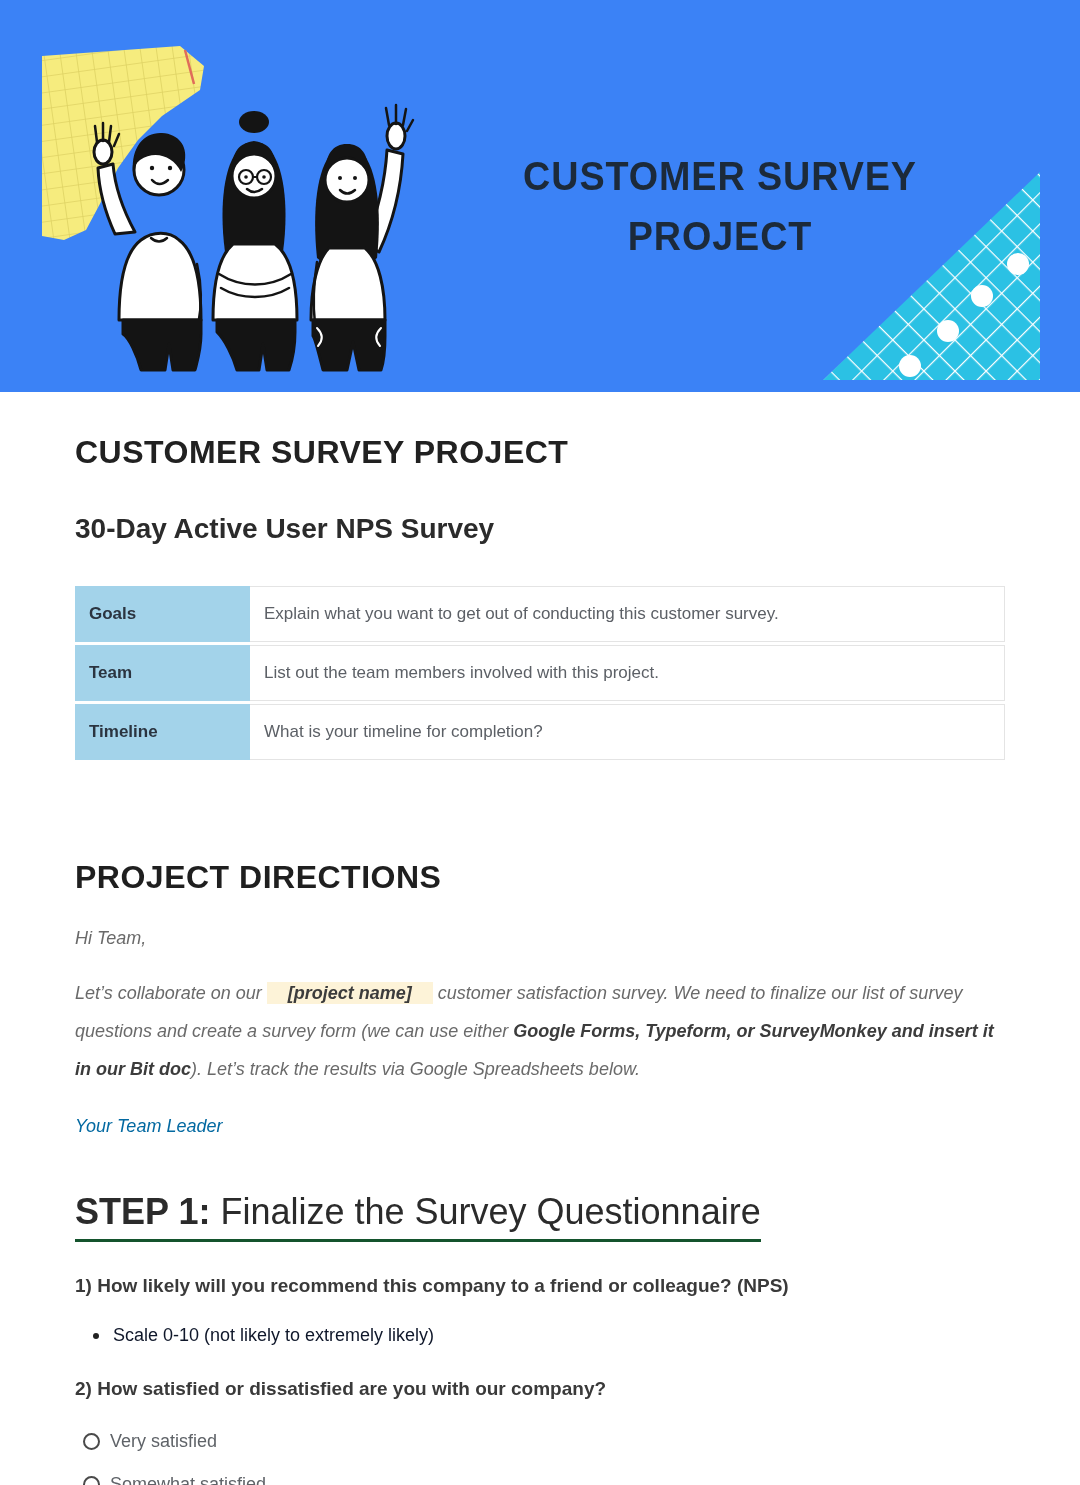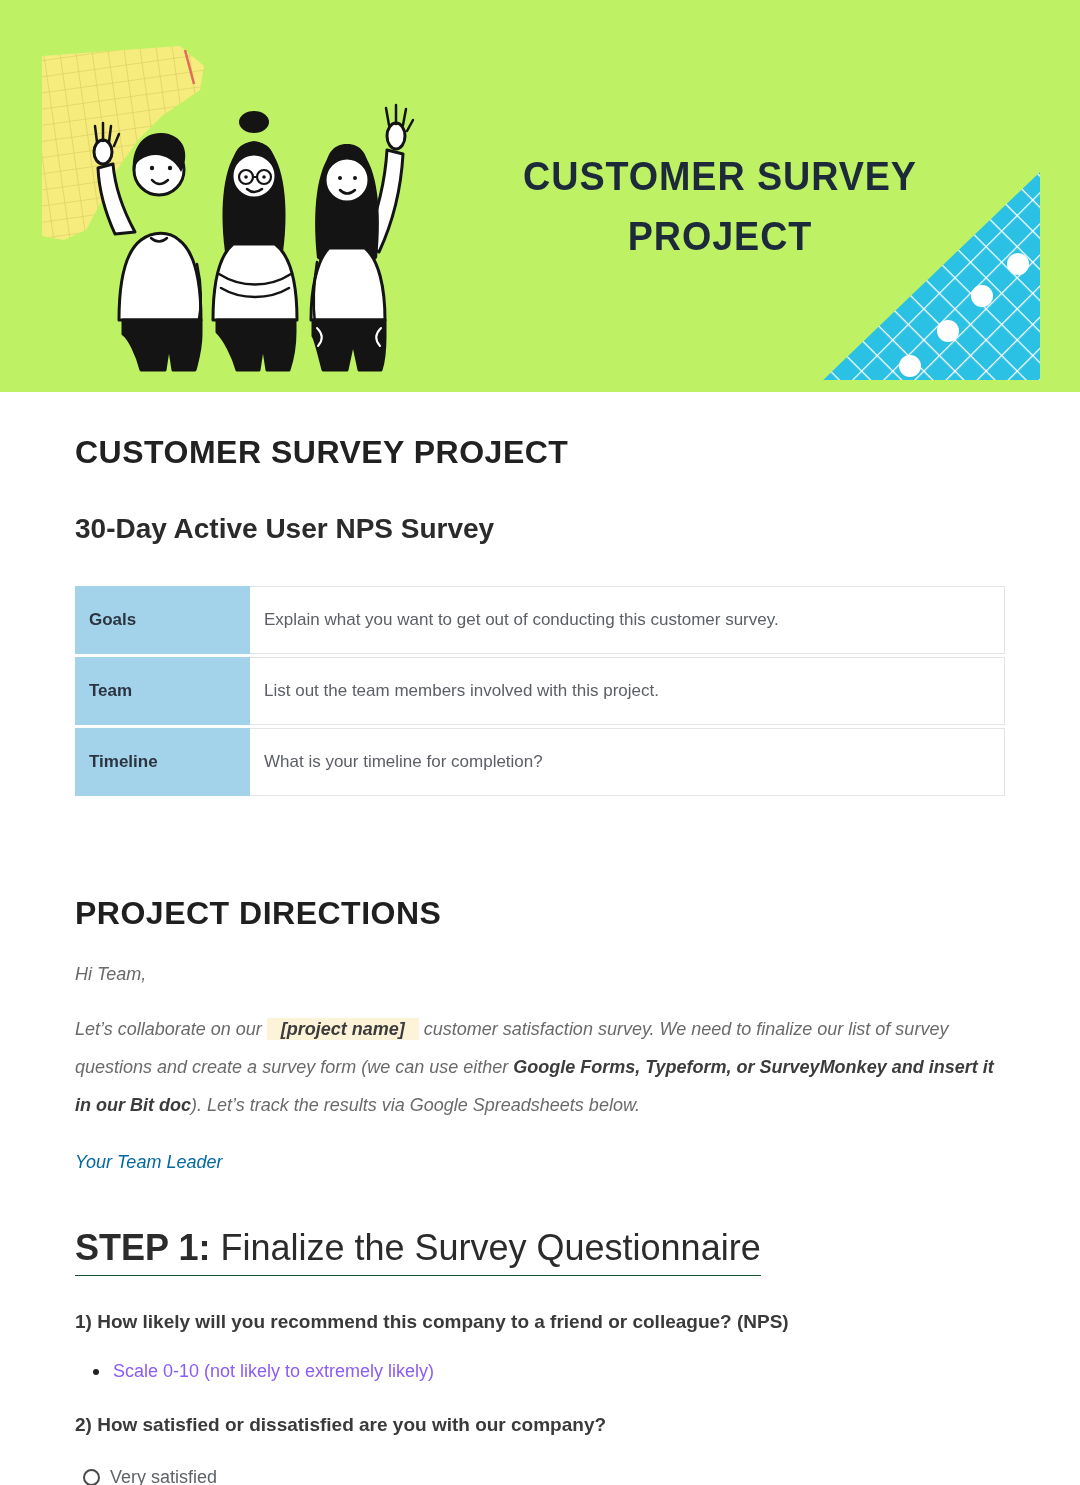--- a/index.html
+++ b/index.html
@@ -12,7 +12,7 @@
   .content { padding: 0 75px; }
 
   
-  .banner { position: relative; height: 392px; width: 100%; background: #bef264; }
+  .banner { position: relative; height: 392px; width: 100%; background: #3b82f6; }
   .yellow-shape { position: absolute; left: 42px; top: 44px; }
   .people-illustration { position: absolute; left: 55px; top: 92px; }
   .cyan-shape { position: absolute; left: 815px; top: 168px; }

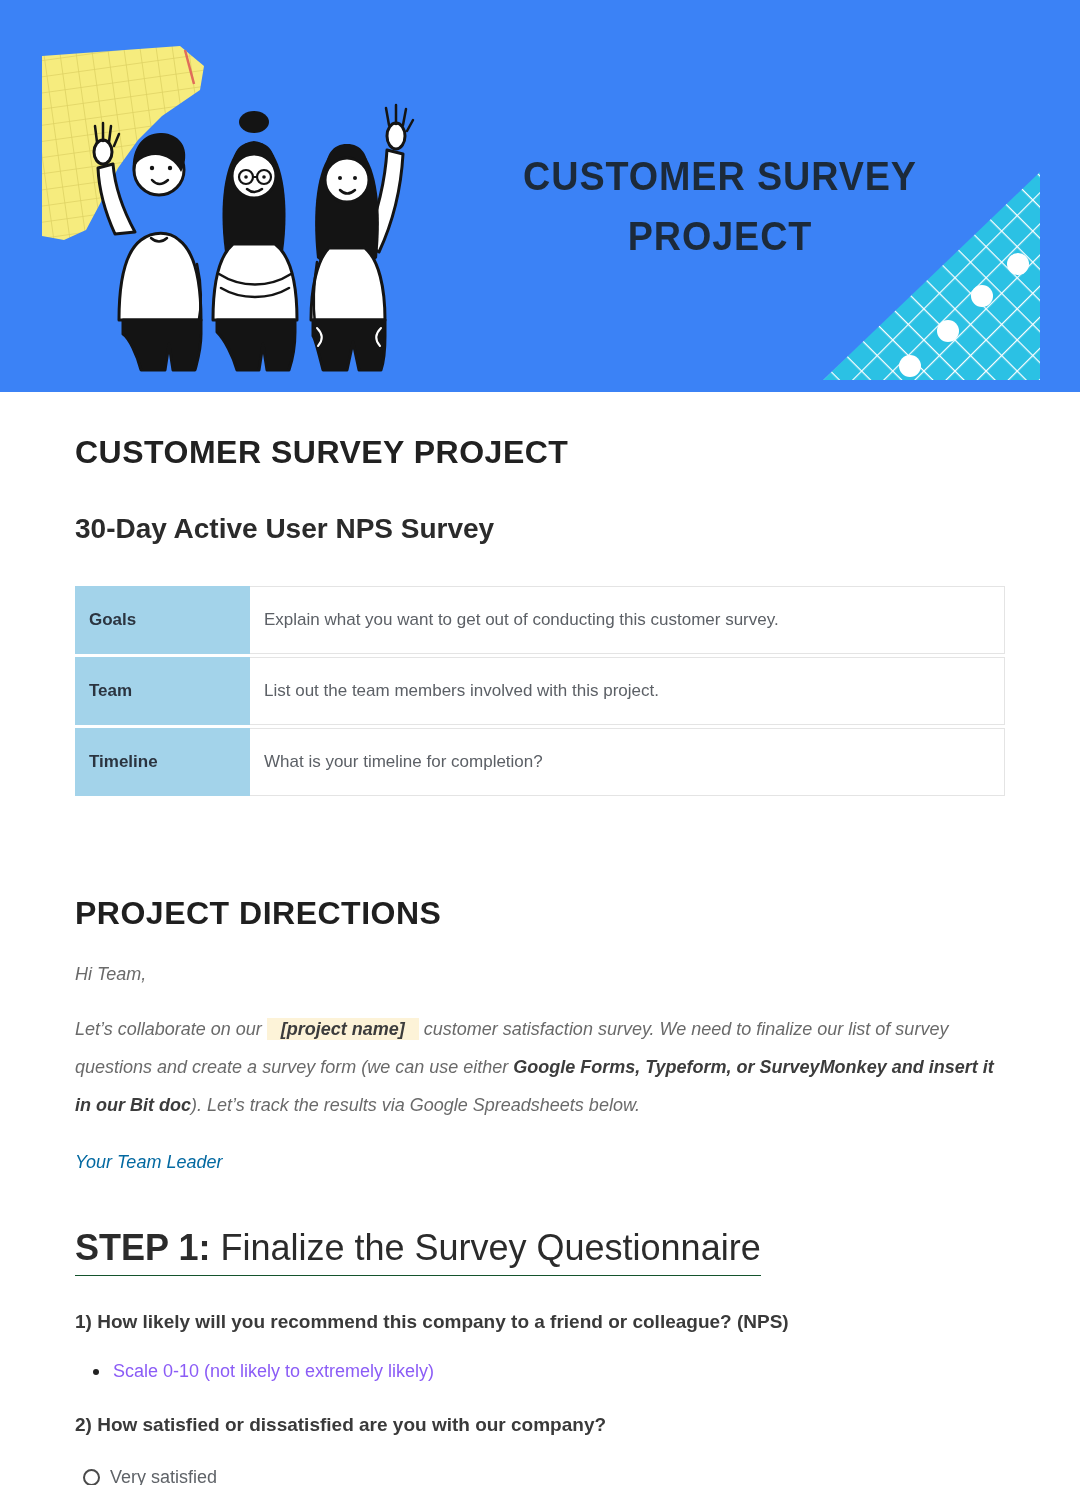--- a/index.html
+++ b/index.html
@@ -33,7 +33,7 @@
   
   .info-table-wrap { margin-top: 38px; }
   table.info-table { width: 100%; border-collapse: separate; border-spacing: 0 3px; }
-  table.info-table td { font-size: 17px; padding: 23px 14px; vertical-align: middle; }
+  table.info-table td { font-size: 17px; padding: 17px 14px; vertical-align: middle; }
   td.cell-label {
     width: 175px; background: #a3d3ea; color: #2b3440; font-weight: 700;
   }

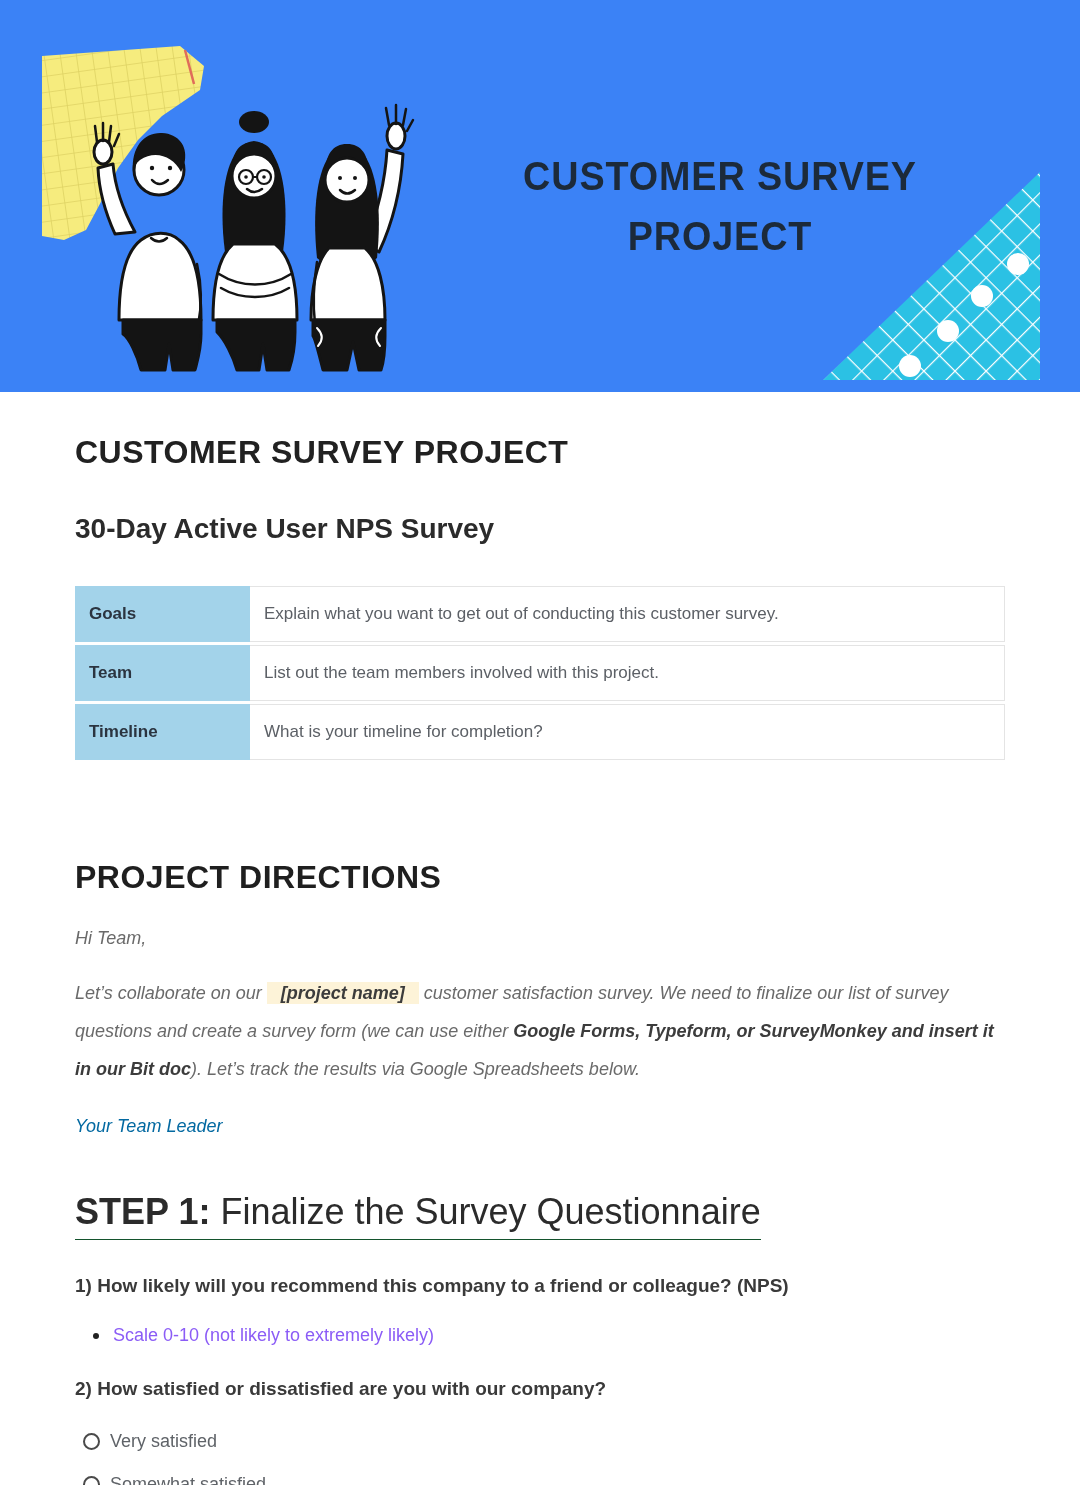--- a/index.html
+++ b/index.html
@@ -53,7 +53,7 @@
     line-height: 2.1; max-width: 940px;
   }
   .hl-project-name {
-    background: #fdf3d8; color: #3c3c3c; font-weight: 700; padding: 1px 14px;
+    background: #fdf3d8; color: #3c3c3c; font-weight: 700; padding: 1px 21px;
   }
   .bold-tools { color: #3c3c3c; font-weight: 700; }
   .signature { margin-top: 28px; font-size: 18px; font-style: italic; color: #0369a1; }

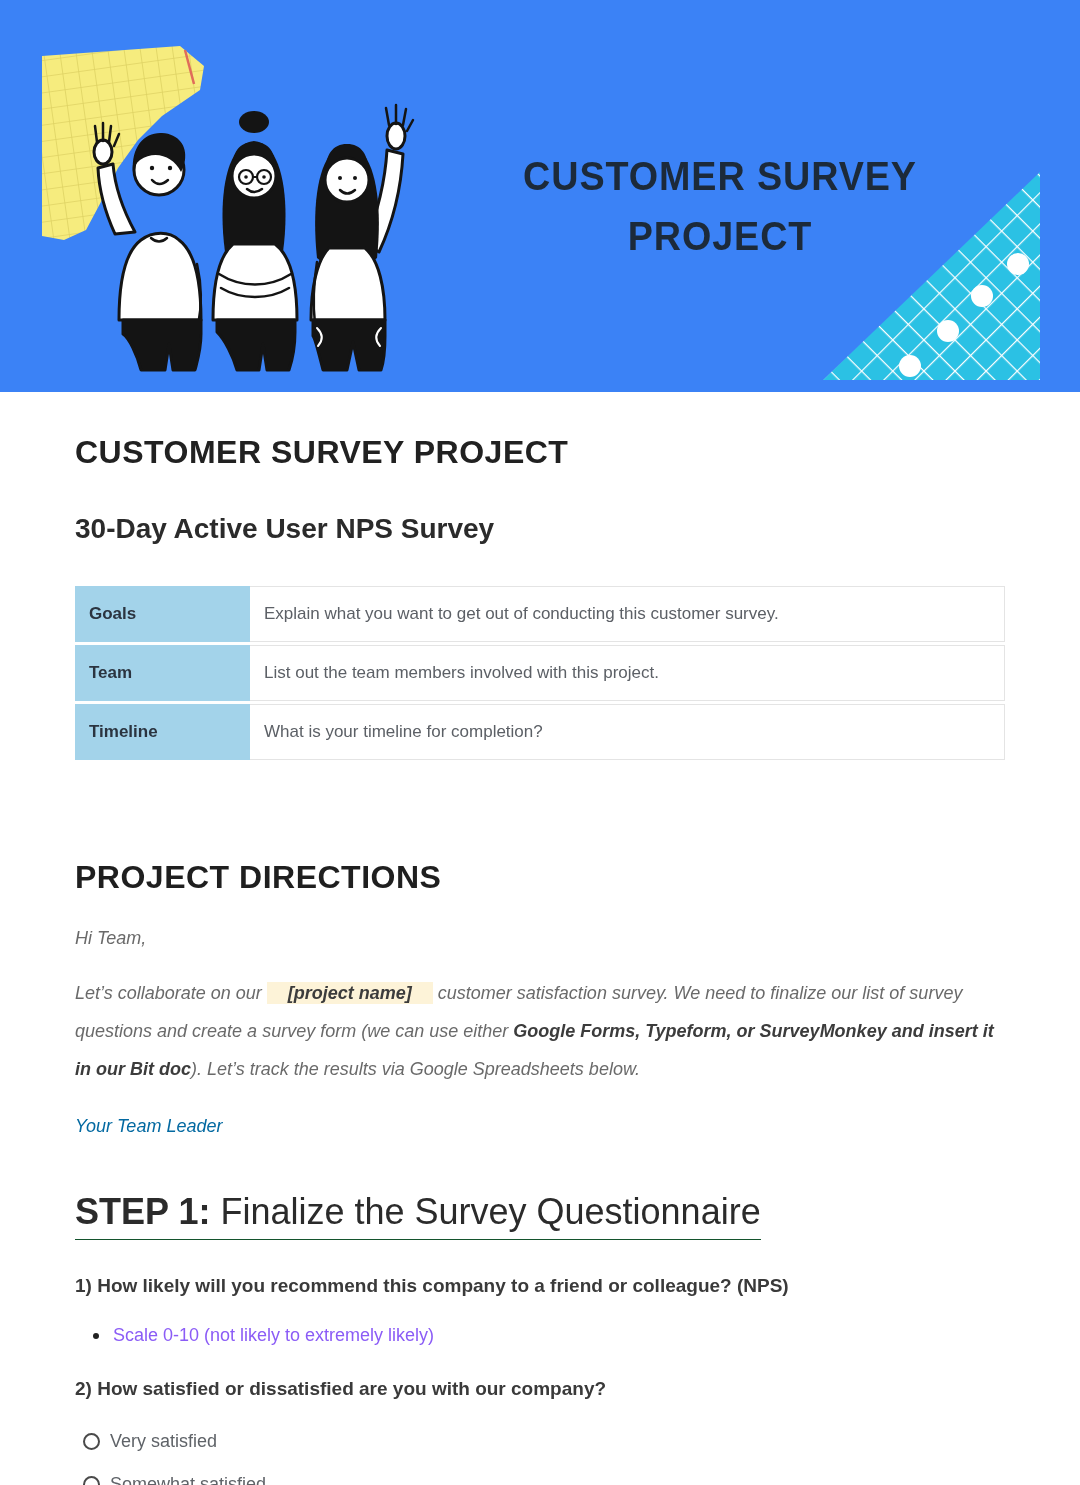--- a/index.html
+++ b/index.html
@@ -61,7 +61,7 @@
   
   .step-heading { margin-top: 54px; font-size: 36px; color: #2b2b2b; font-weight: 400; }
   .step-heading .underline-wrap {
-    border-bottom: 1px solid #14532d; padding-bottom: 7px;
+    border-bottom: 3px solid #14532d; padding-bottom: 7px;
   }
   .step-heading .step-label { font-weight: 800; }
   .question { margin-top: 42px; font-size: 19px; font-weight: 700; color: #3a3a3a; }

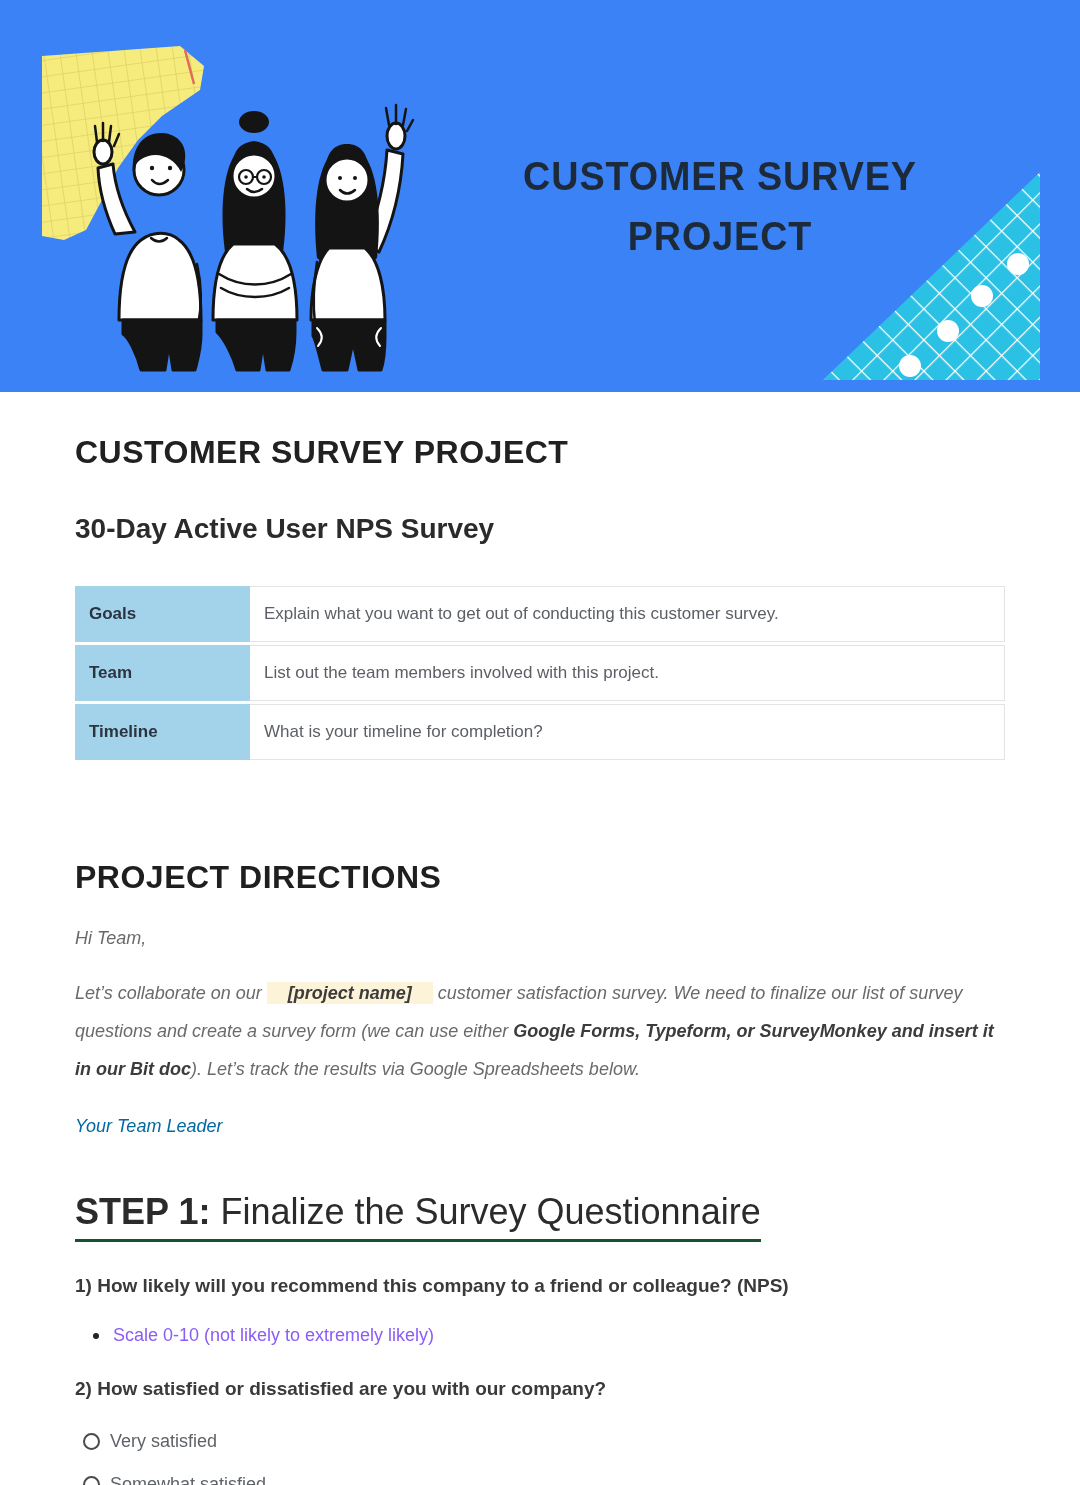--- a/index.html
+++ b/index.html
@@ -72,7 +72,7 @@
     width: 6px; height: 6px; border-radius: 50%; background: #222; margin-right: 14px;
     flex: 0 0 auto;
   }
-  .bullet-text { font-size: 18px; color: #8b5cf6; }
+  .bullet-text { font-size: 18px; color: #0f172a; }
 
   .radio-group { margin-top: 30px; }
   .radio-row { display: flex; align-items: center; margin-top: 21px; height: 22px; cursor: pointer; }

